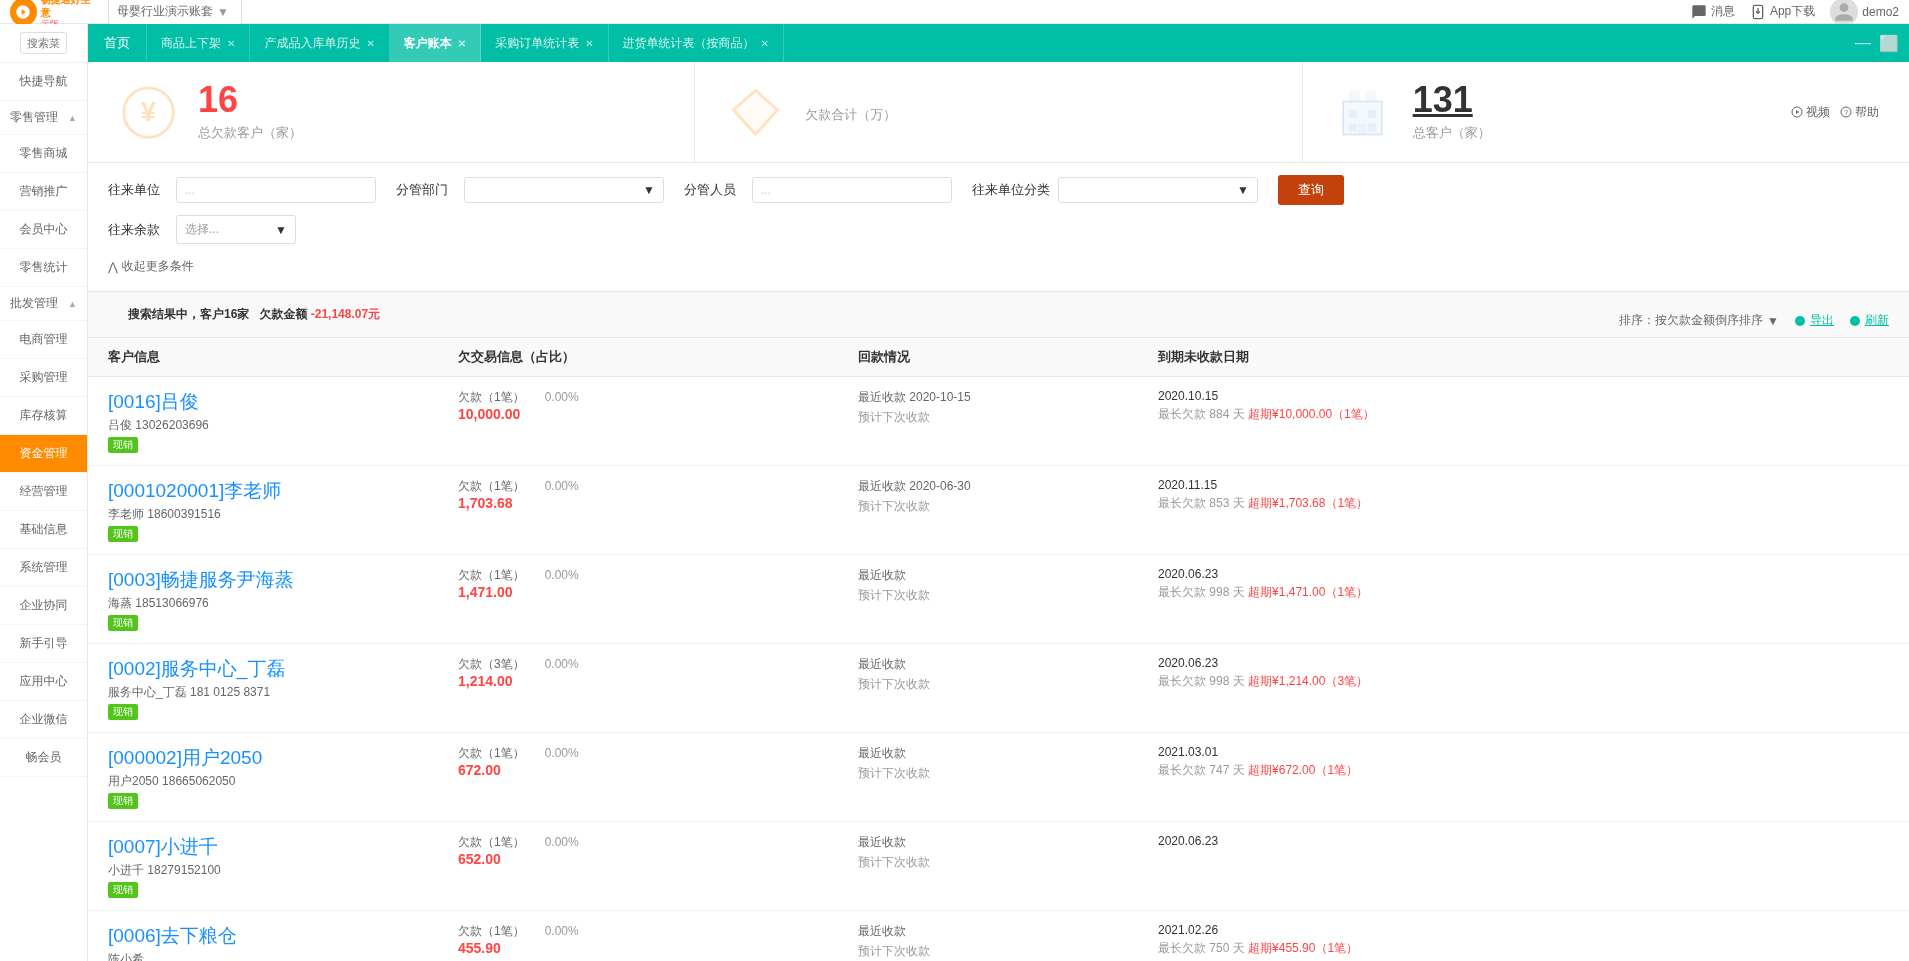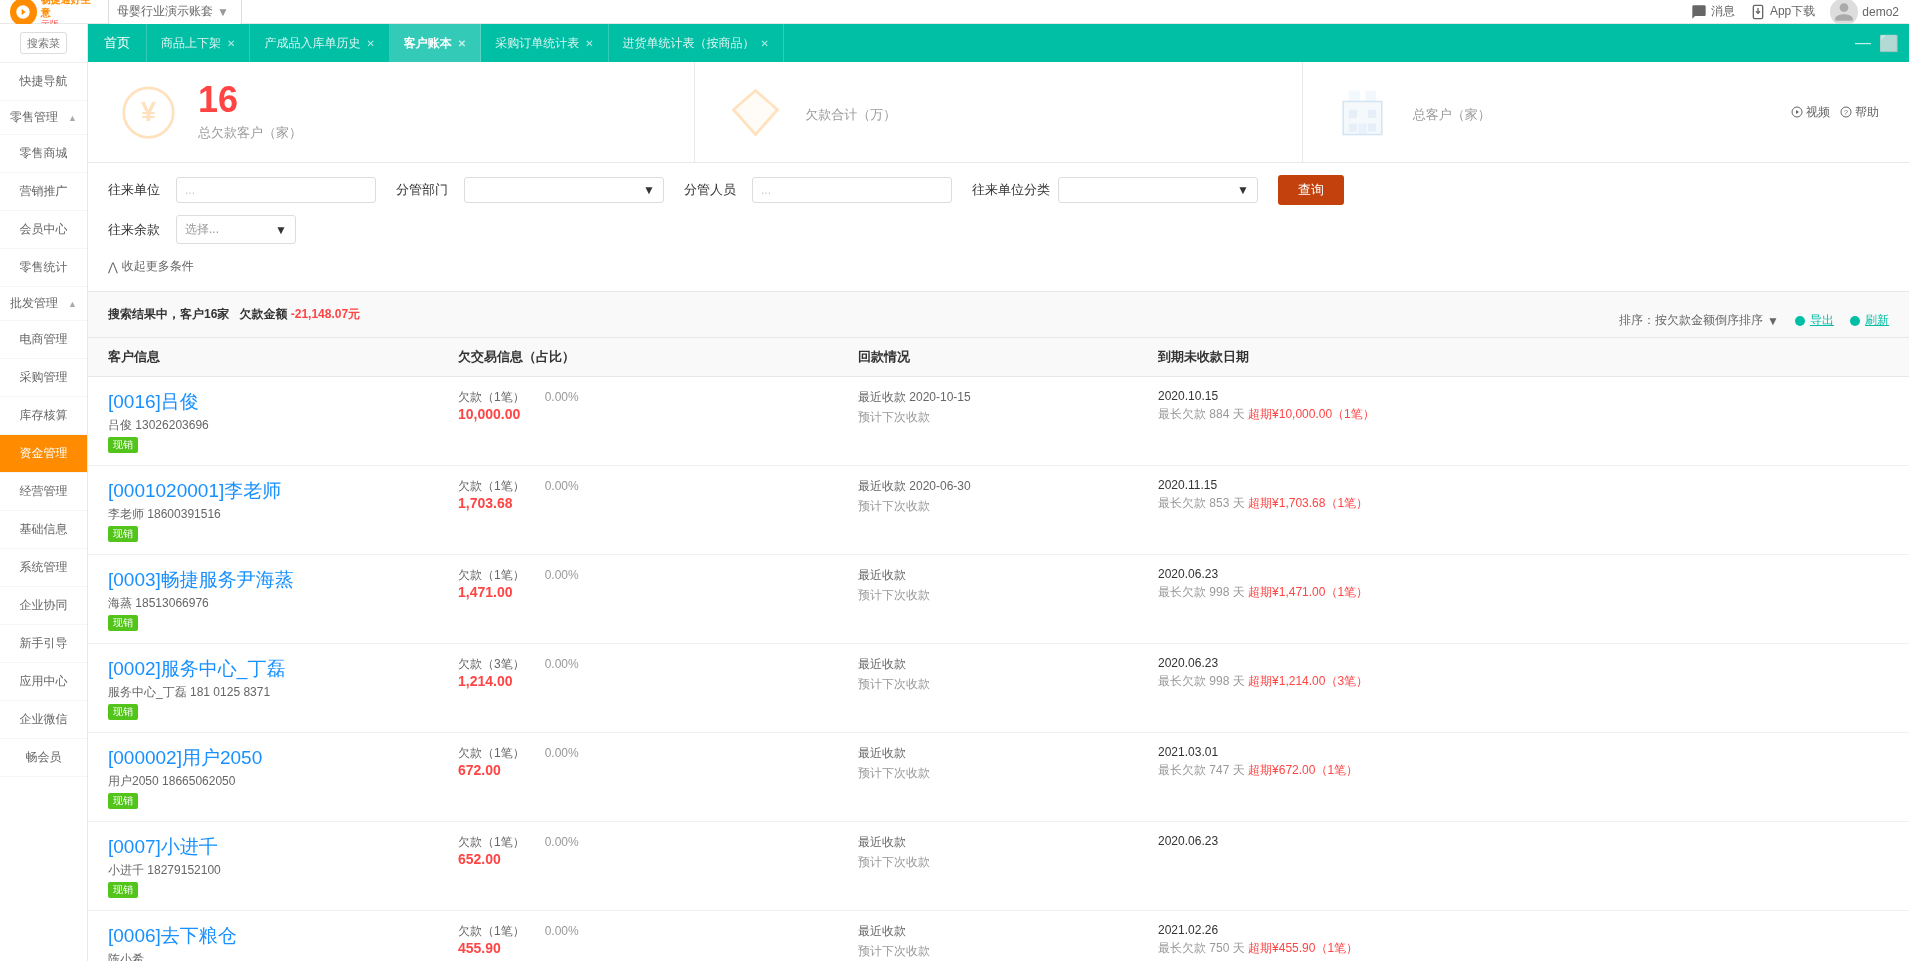--- a/index.html
+++ b/index.html
@@ -250,6 +250,7 @@
               </svg>
             </div>
             <div class="card-content">
+              <div class="card-number dark">131</div>
               <div class="card-label">总客户（家）</div>
             </div>
             <div class="card-actions">

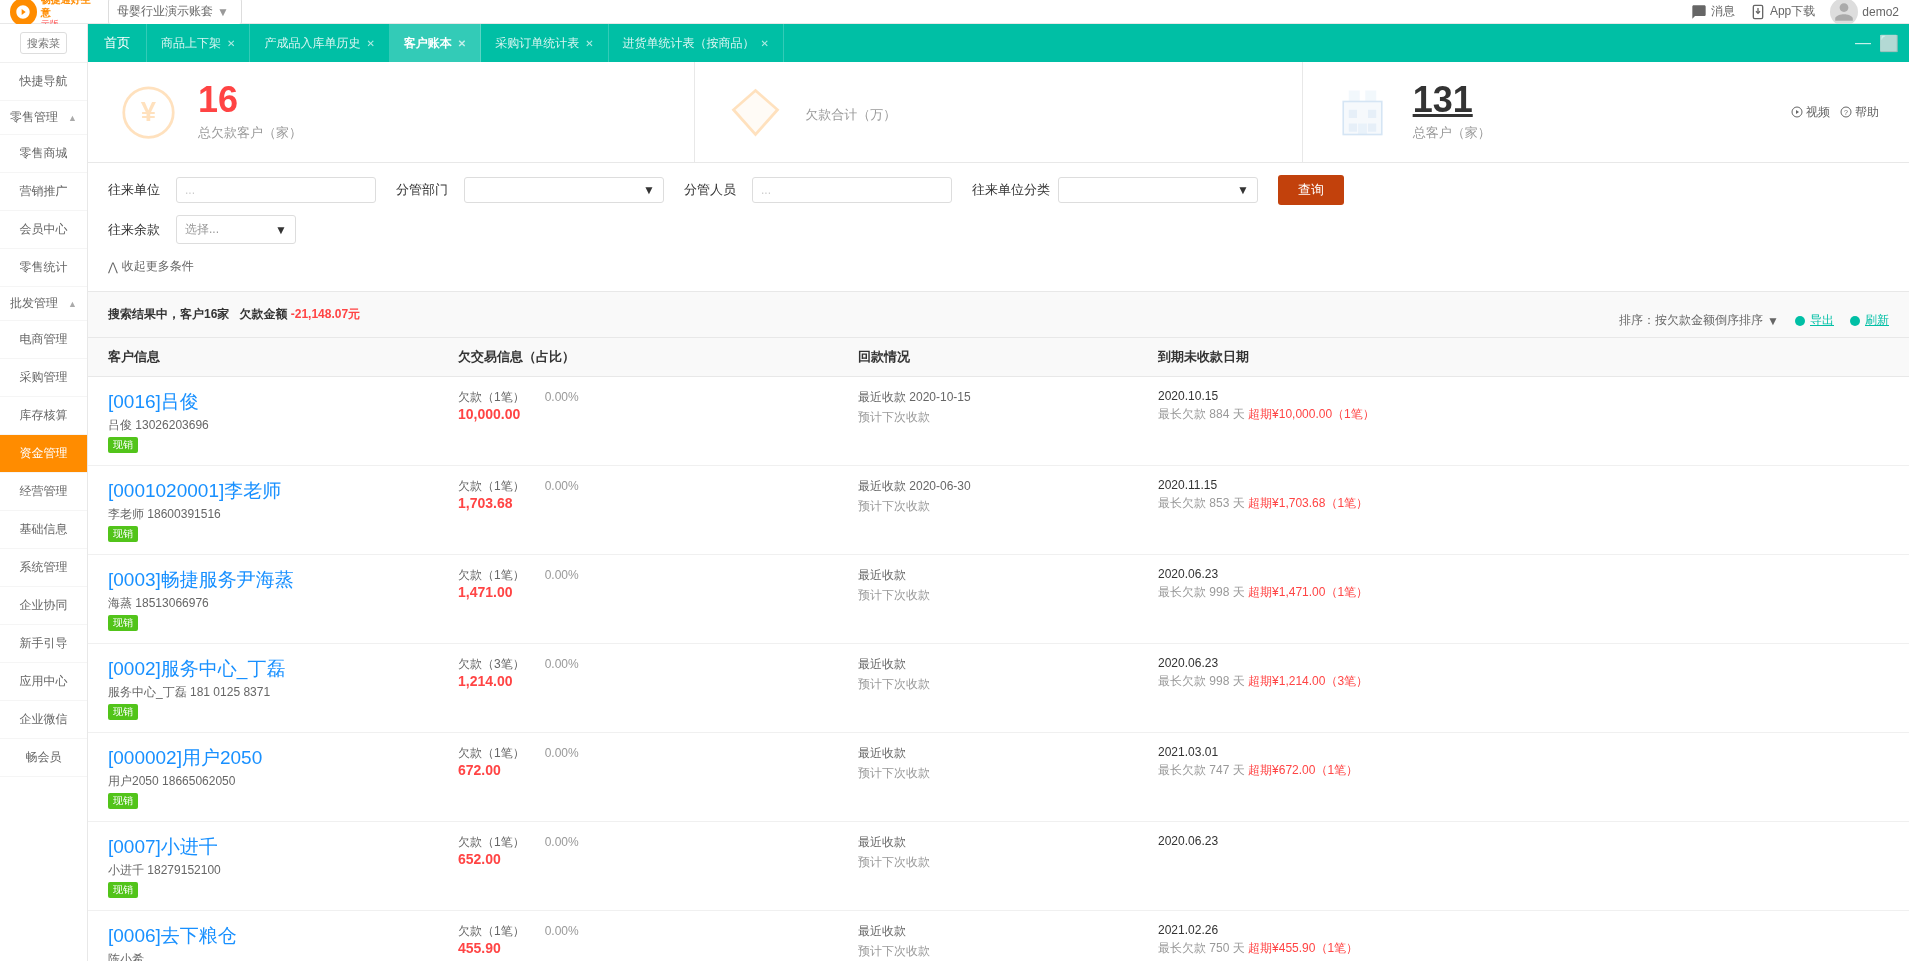--- a/index.html
+++ b/index.html
@@ -62,7 +62,7 @@
 
     
     .results-bar { display: flex; align-items: center; justify-content: space-between; padding: 8px 20px; background: #f9f9f9; border-bottom: 1px solid #e8e8e8; font-size: 12px; }
-    .results-info { color: #666; }
+    .results-info { color: #666; margin-left: 20px; }
     .results-info span { color: #333; font-weight: bold; }
     .results-actions { display: flex; align-items: center; gap: 15px; color: #666; margin-top: 12px; }
     .results-sort { display: flex; align-items: center; gap: 4px; cursor: pointer; }

